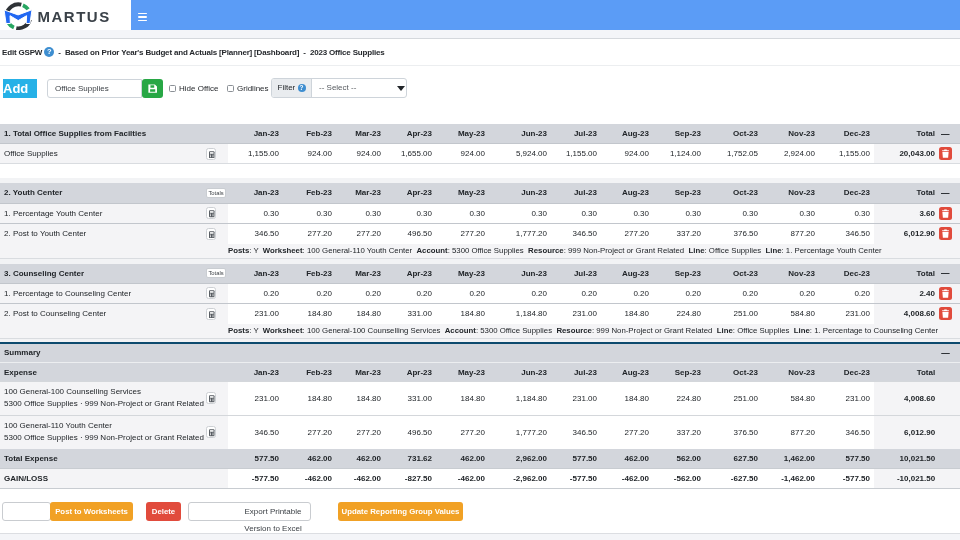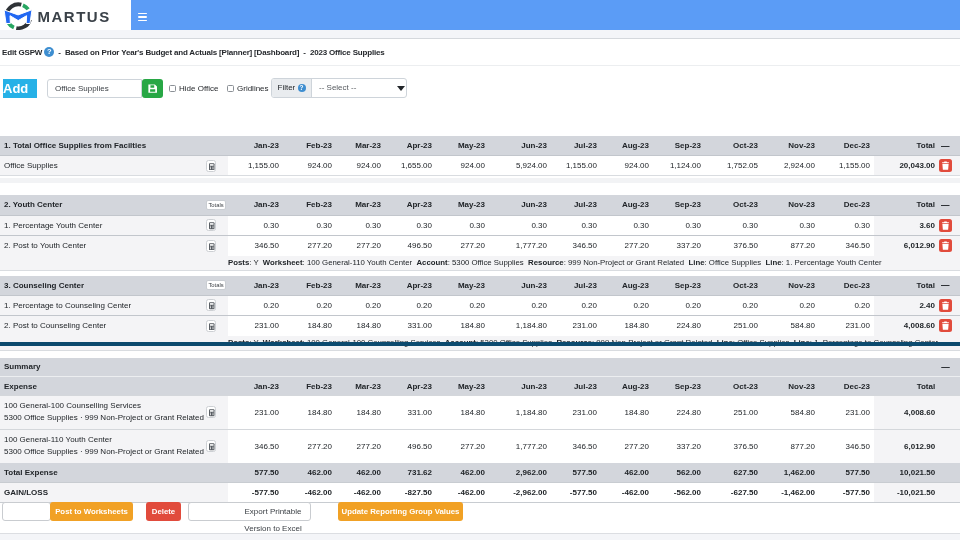--- a/index.html
+++ b/index.html
@@ -27,7 +27,7 @@
 #selecttext { position:absolute; left:47px; top:0; font-size:8px; line-height:18px; color:#55595e; }
 #caret { position:absolute; left:125px; top:6.5px; width:0; height:0; border-left:4px solid transparent; border-right:4px solid transparent; border-top:5px solid #212529; }
 
-table { border-collapse:collapse; table-layout:fixed; width:960px; font-size:8px; color:#212529;margin-top:12px; }
+table { border-collapse:collapse; table-layout:fixed; width:960px; font-size:8px; color:#212529; }
 td { padding:0 4px 0 0; text-align:right; white-space:nowrap; overflow:hidden; height:20px; vertical-align:middle;}
 td.lab { text-align:left; padding:0 0 0 4px; }
 td.ico { text-align:left; padding:0; }

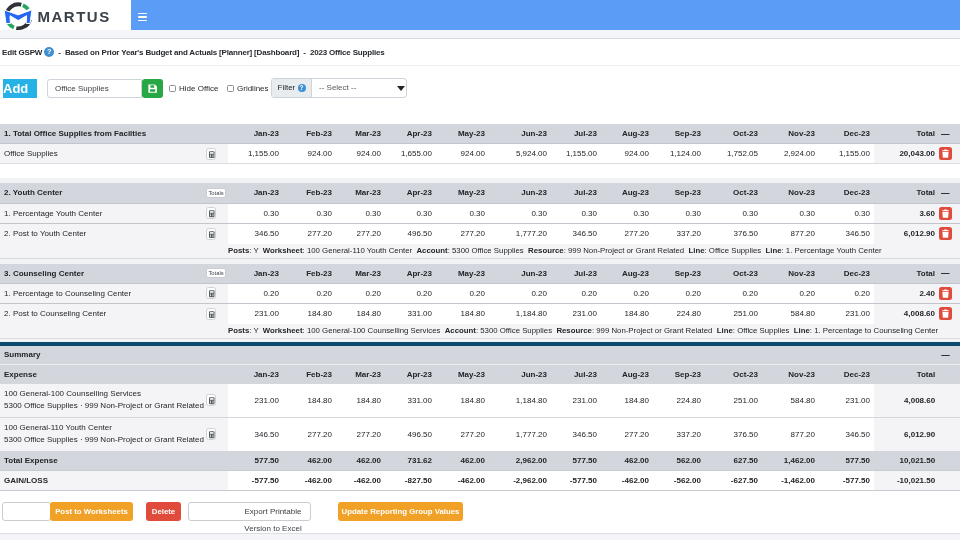--- a/index.html
+++ b/index.html
@@ -366,7 +366,7 @@
         </tbody>
       </table>
     </div>
-<div class="tblwrap" style="top:341.5px;border-top:4px solid #0c4a6e">
+<div class="tblwrap" style="top:341.5px;border-top:2px solid #0c4a6e">
       <table class="sumtbl">
         <colgroup>
           <col style="width:204px">

